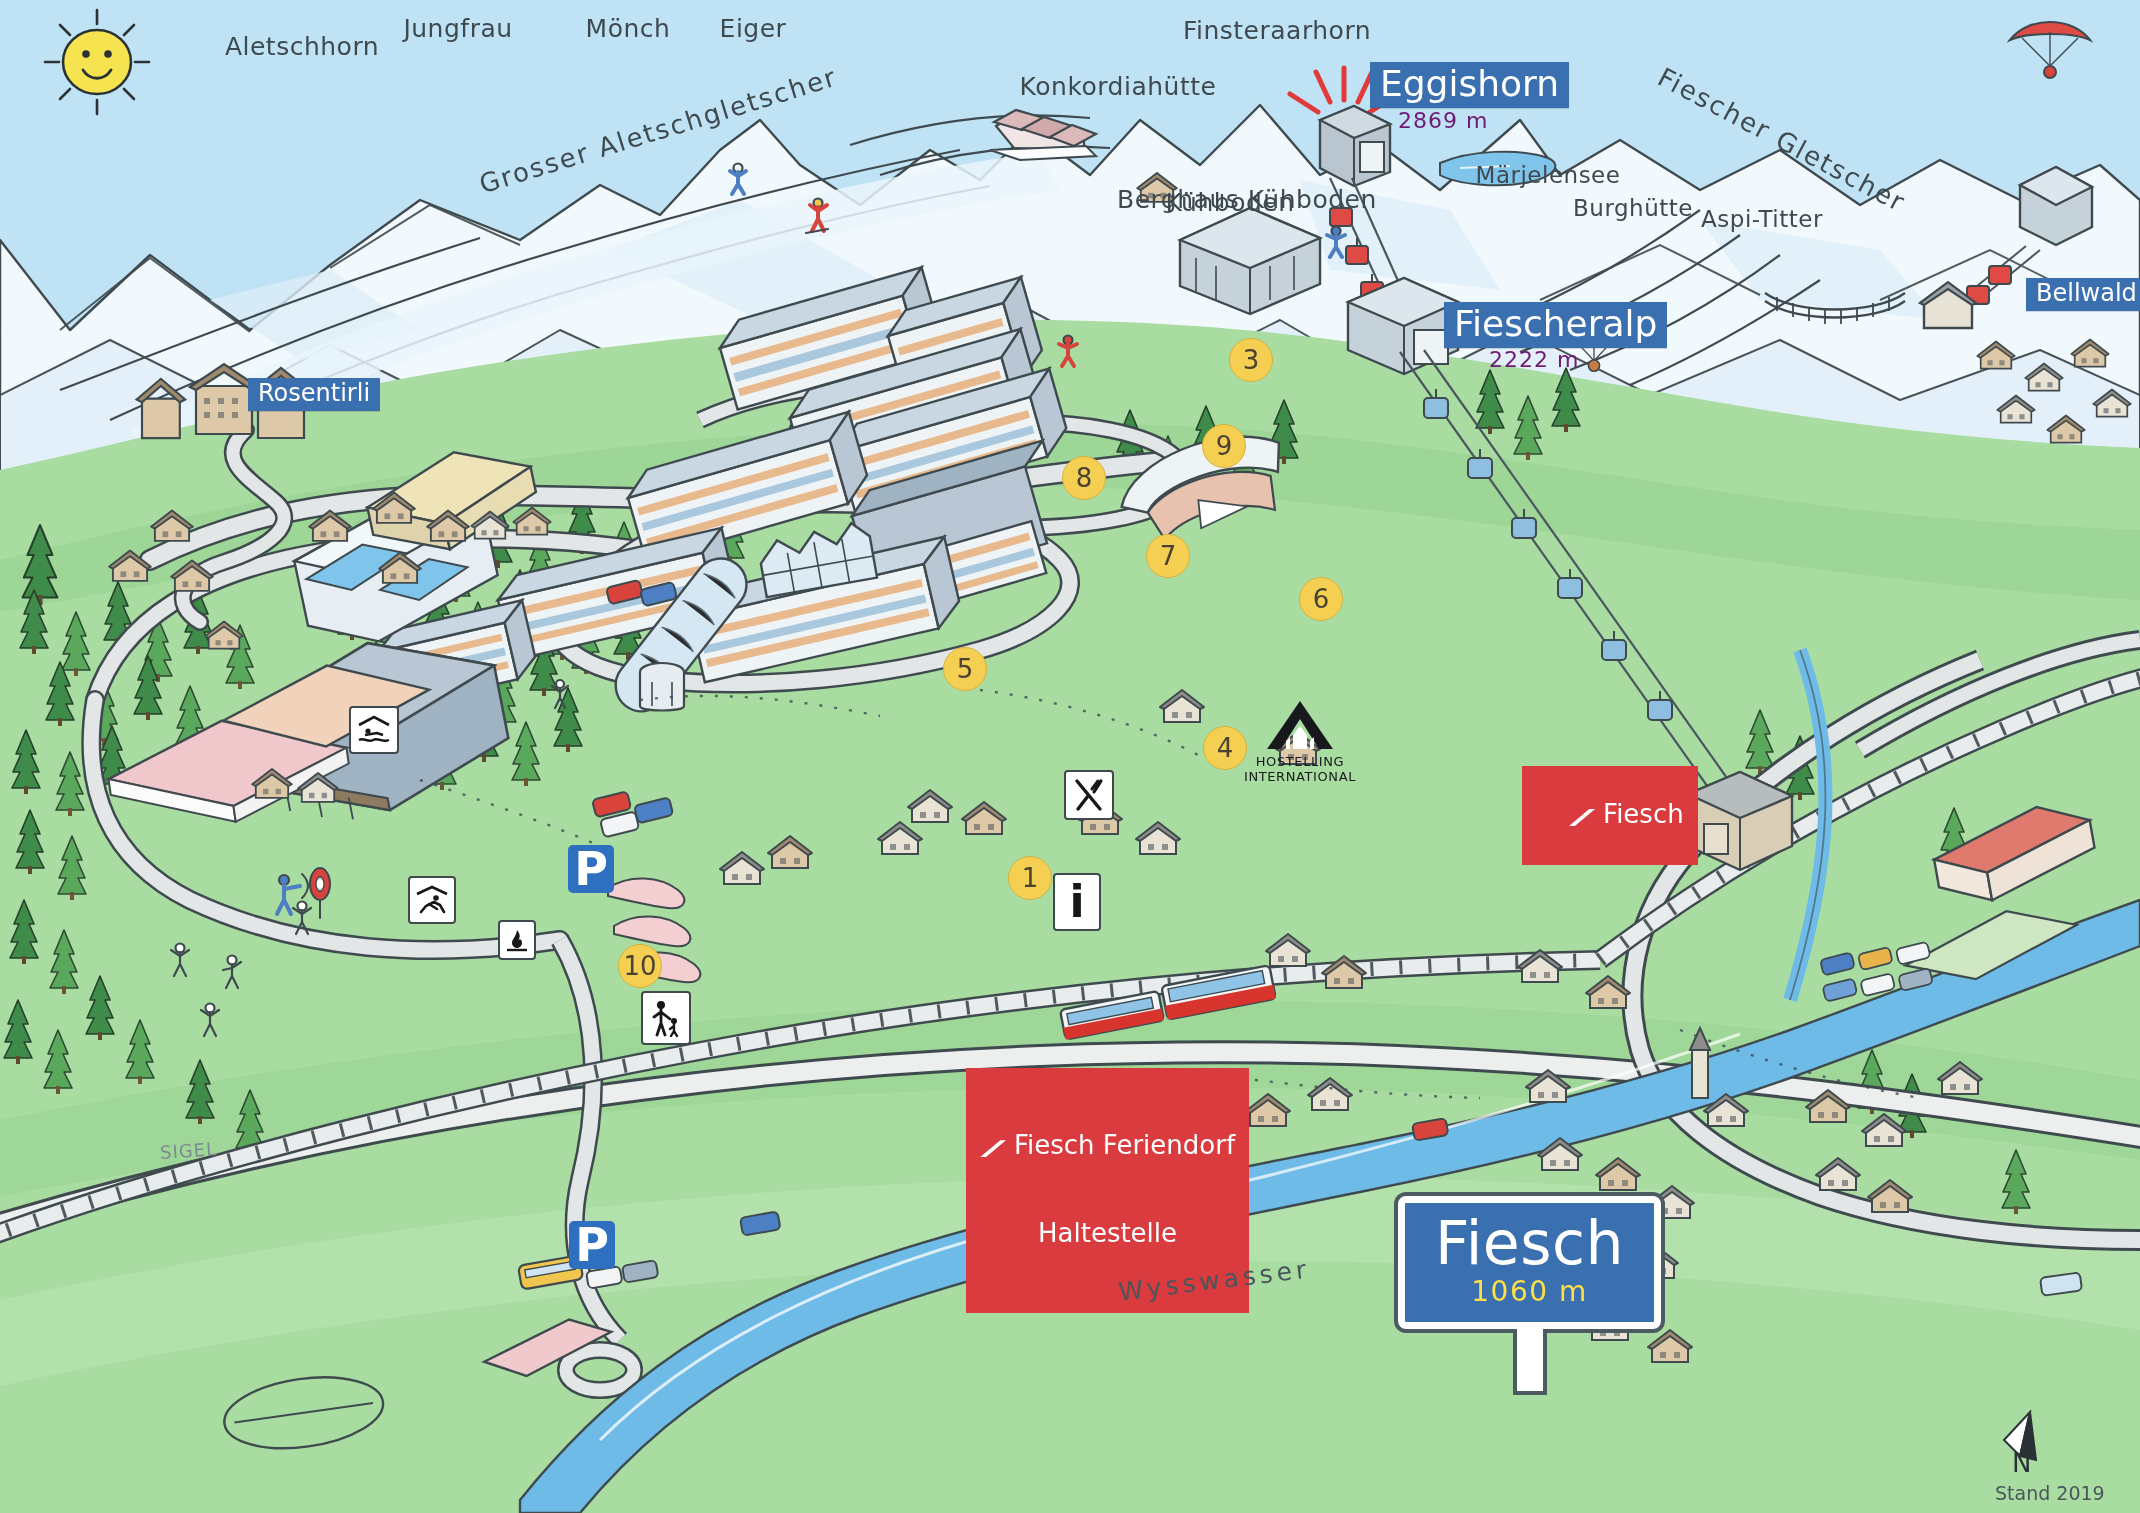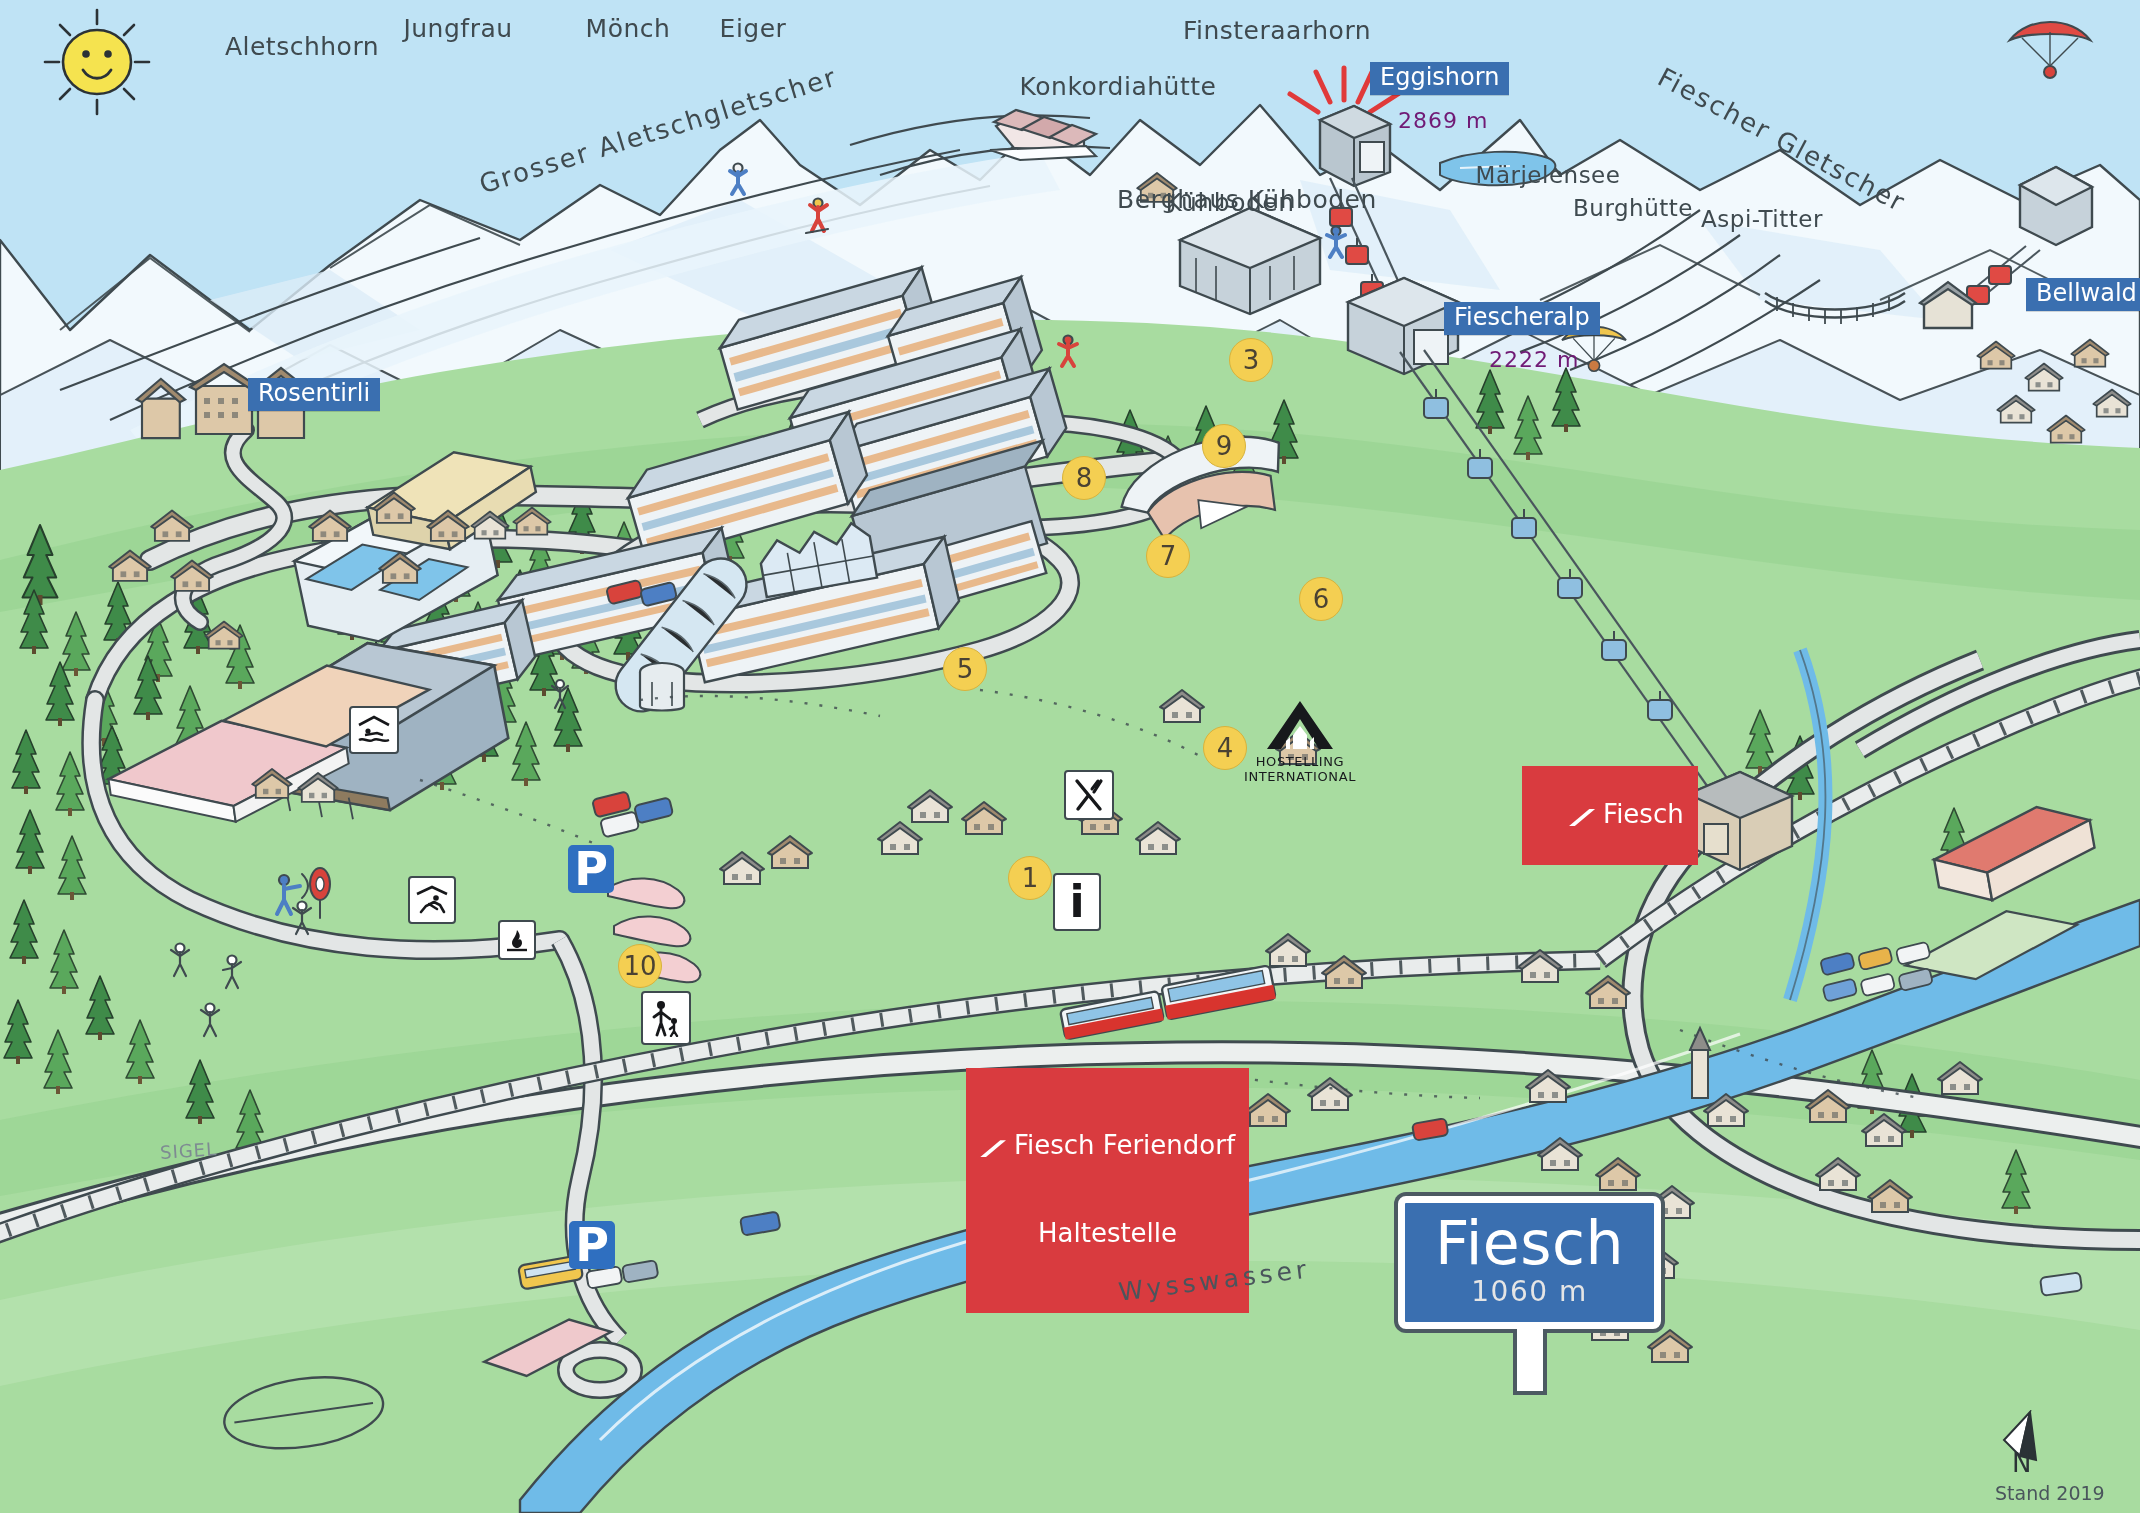--- a/index.html
+++ b/index.html
@@ -18,7 +18,7 @@
   .glacier{color:#3f4a4f;font-size:26px;letter-spacing:2px;
            transform-origin:left center;}
 
-  .bluesign{background:#3a6fb0;color:#fff;font-size:24px;
+  .bluesign{background:#3a6fb0;color:#fff;font-size:36px;
             padding:3px 10px 5px 10px;line-height:1.05;
             box-shadow:0 1px 0 rgba(0,0,0,.15);}
   .bluesign.small{font-size:24px;}

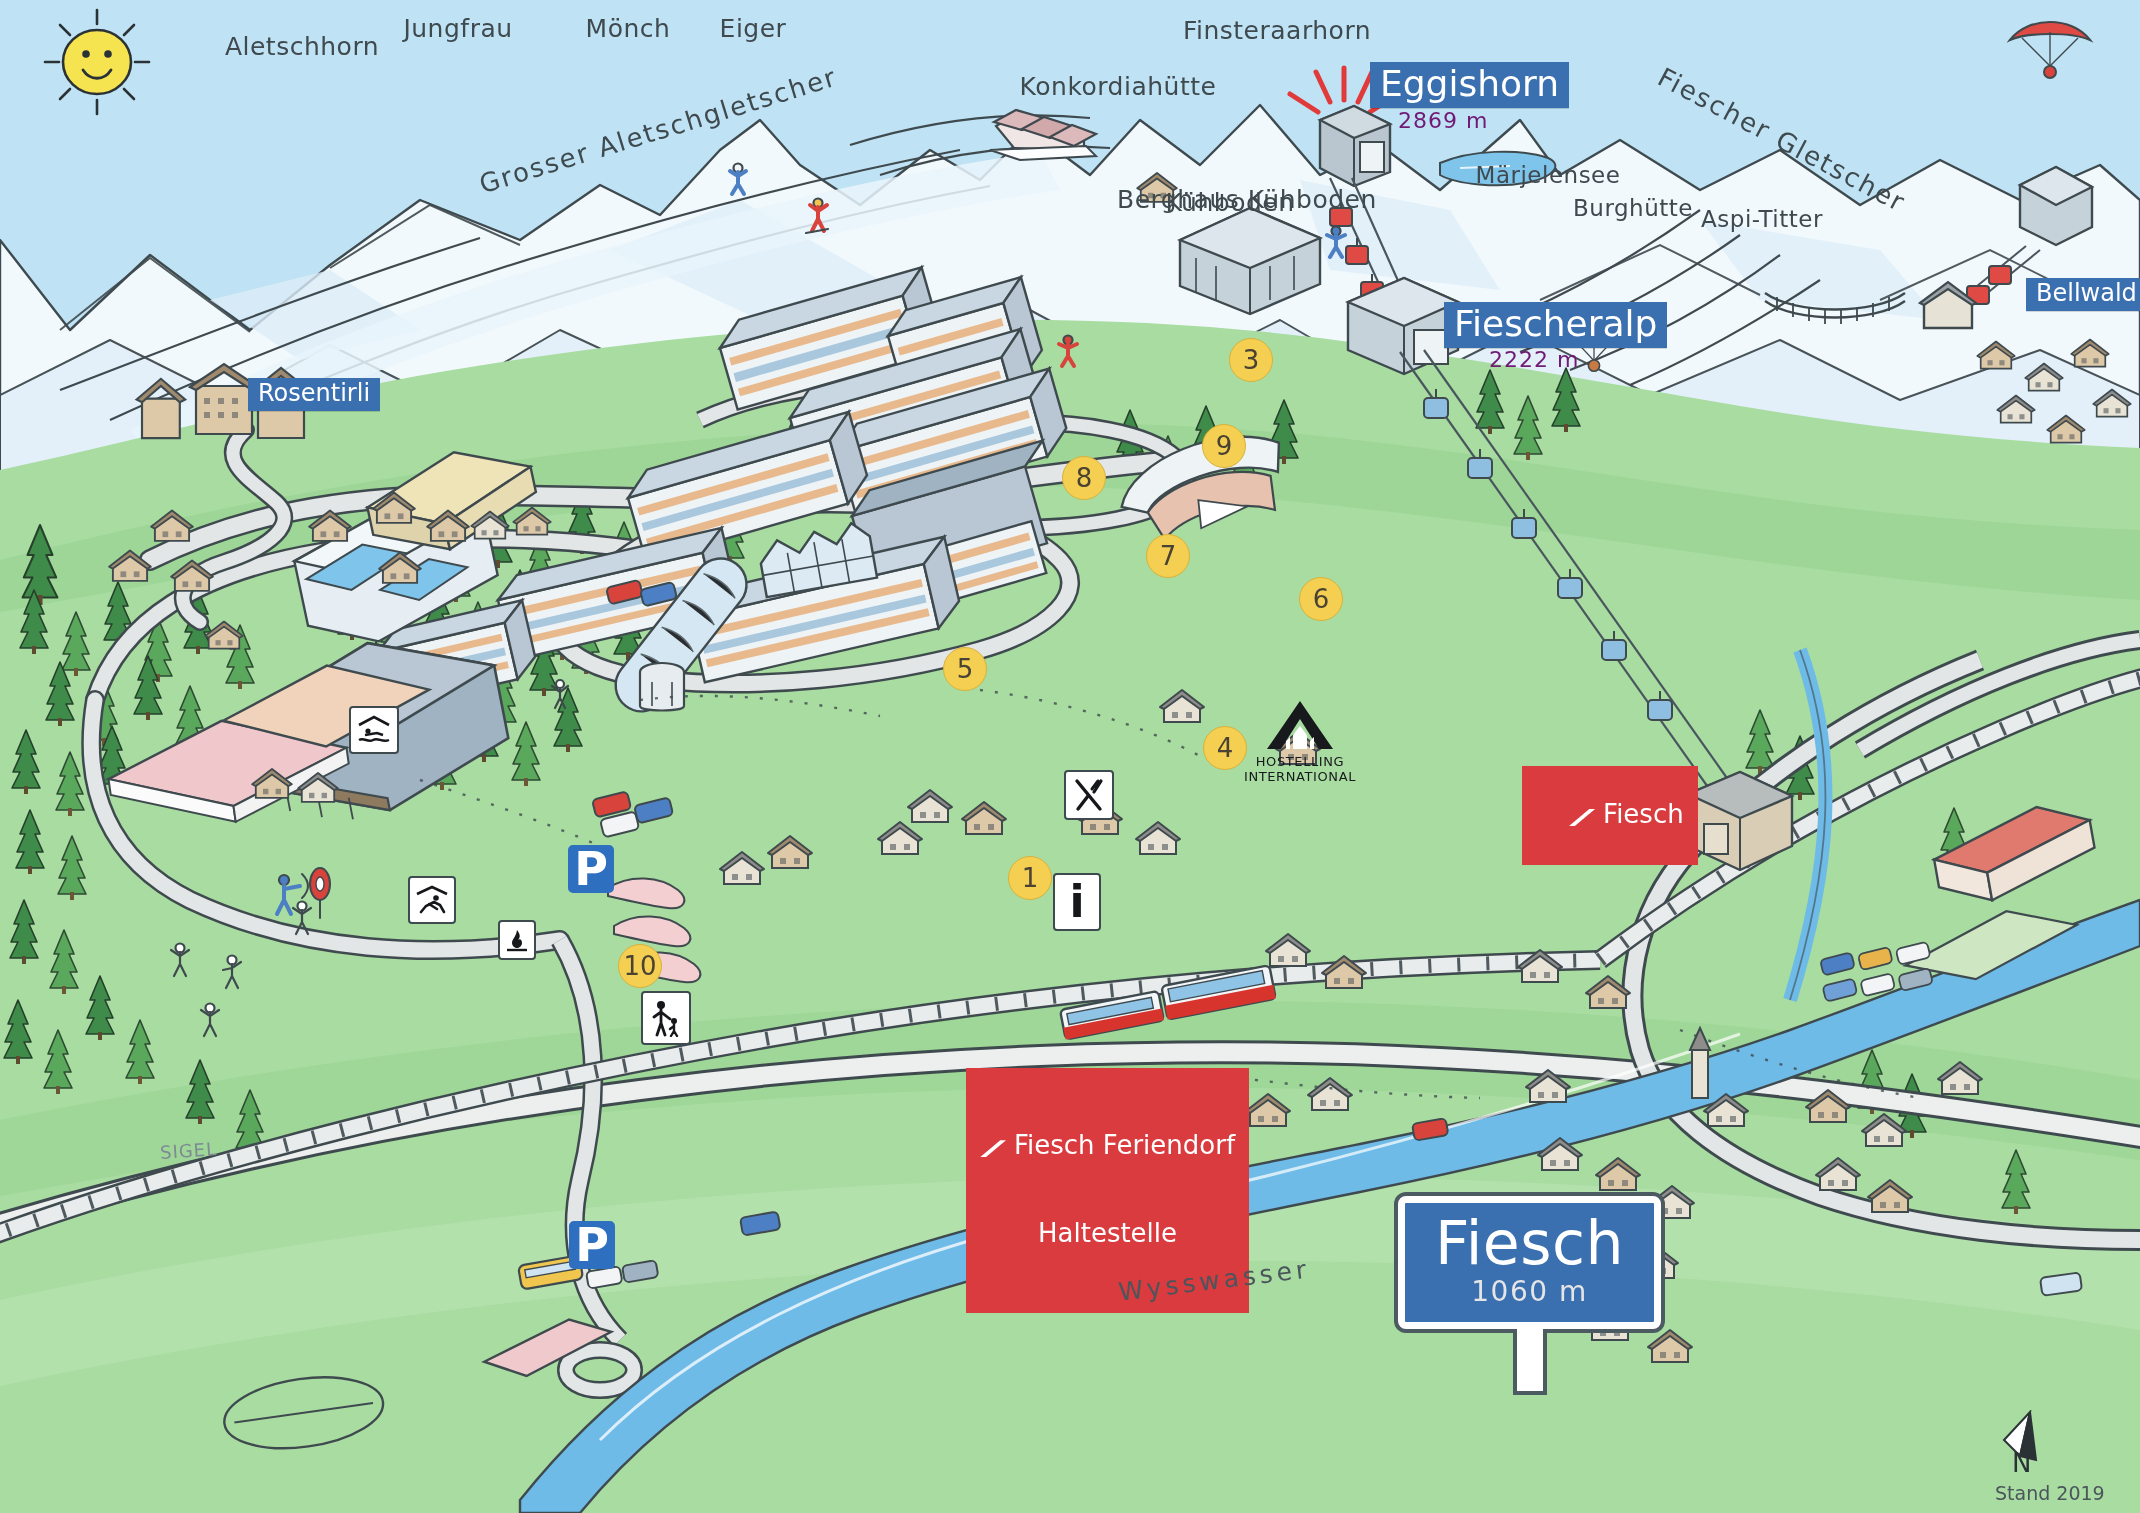--- a/index.html
+++ b/index.html
@@ -37,7 +37,7 @@
   .board .panel{background:#3a6fb0;border:7px solid #fff;border-radius:8px;
        box-shadow:0 0 0 4px #4c5a62;padding:10px 30px 14px 30px;text-align:center;}
   .board .bigname{color:#fff;font-size:60px;line-height:1;letter-spacing:.5px;}
-  .board .boardelev{color:#e5e5e5;font-size:28px;letter-spacing:1.5px;margin-top:2px;}
+  .board .boardelev{color:#fde047;font-size:28px;letter-spacing:1.5px;margin-top:2px;}
   .board .post{width:26px;height:62px;background:#fff;border:4px solid #4c5a62;
        border-top:none;margin:0 auto;}
 

